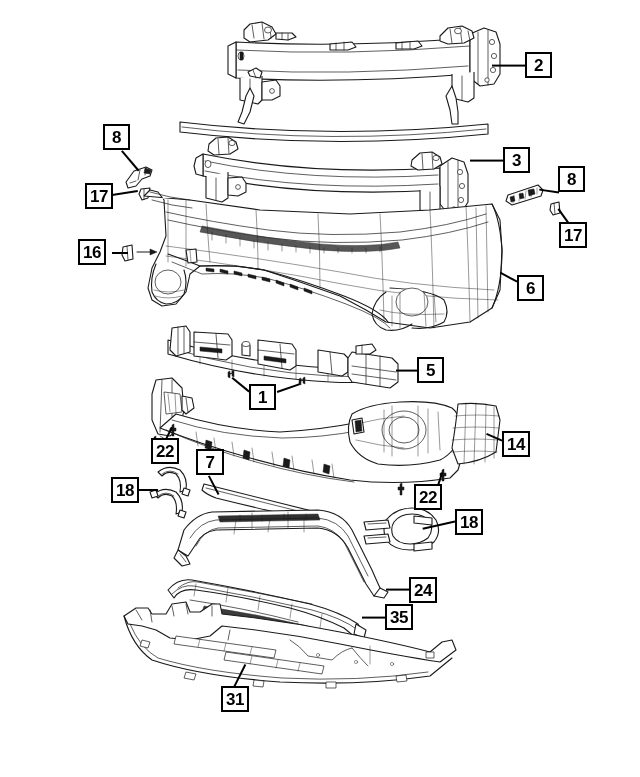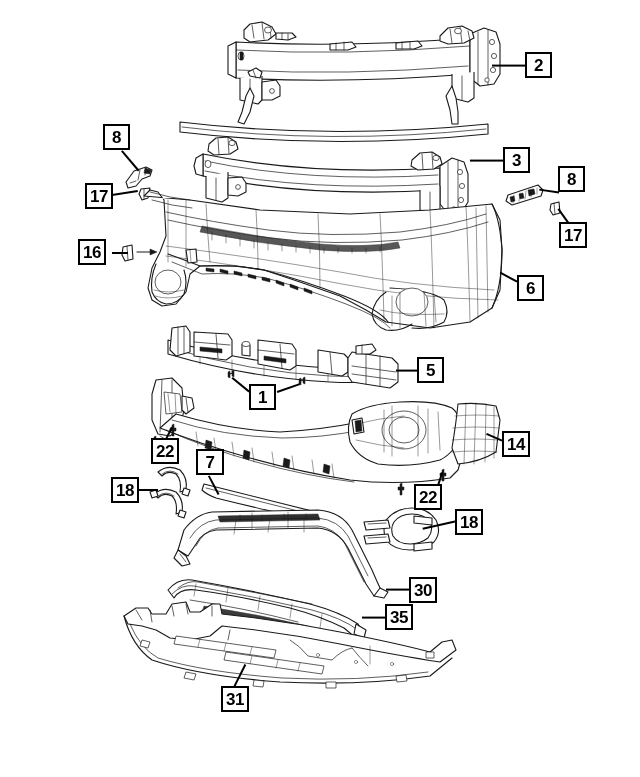--- a/index.html
+++ b/index.html
@@ -470,7 +470,7 @@
   <div class="callout w2" id="cb-c18a" style="left: 111px; top: 477px;">18</div>
   <div class="callout w2" id="cb-c22b" style="left: 414px; top: 484px;">22</div>
   <div class="callout w2" id="cb-c18b" style="left: 455px; top: 509px;">18</div>
-  <div class="callout w2" id="cb-c24" style="left: 409px; top: 577px;">30</div>
+  <div class="callout w2" id="cb-c24" style="left: 409px; top: 577px;">24</div>
   <div class="callout w2" id="cb-c25" style="left: 385px; top: 604px;">35</div>
   <div class="callout w2" id="cb-c27" style="left: 221px; top: 686px;">31</div>
 

